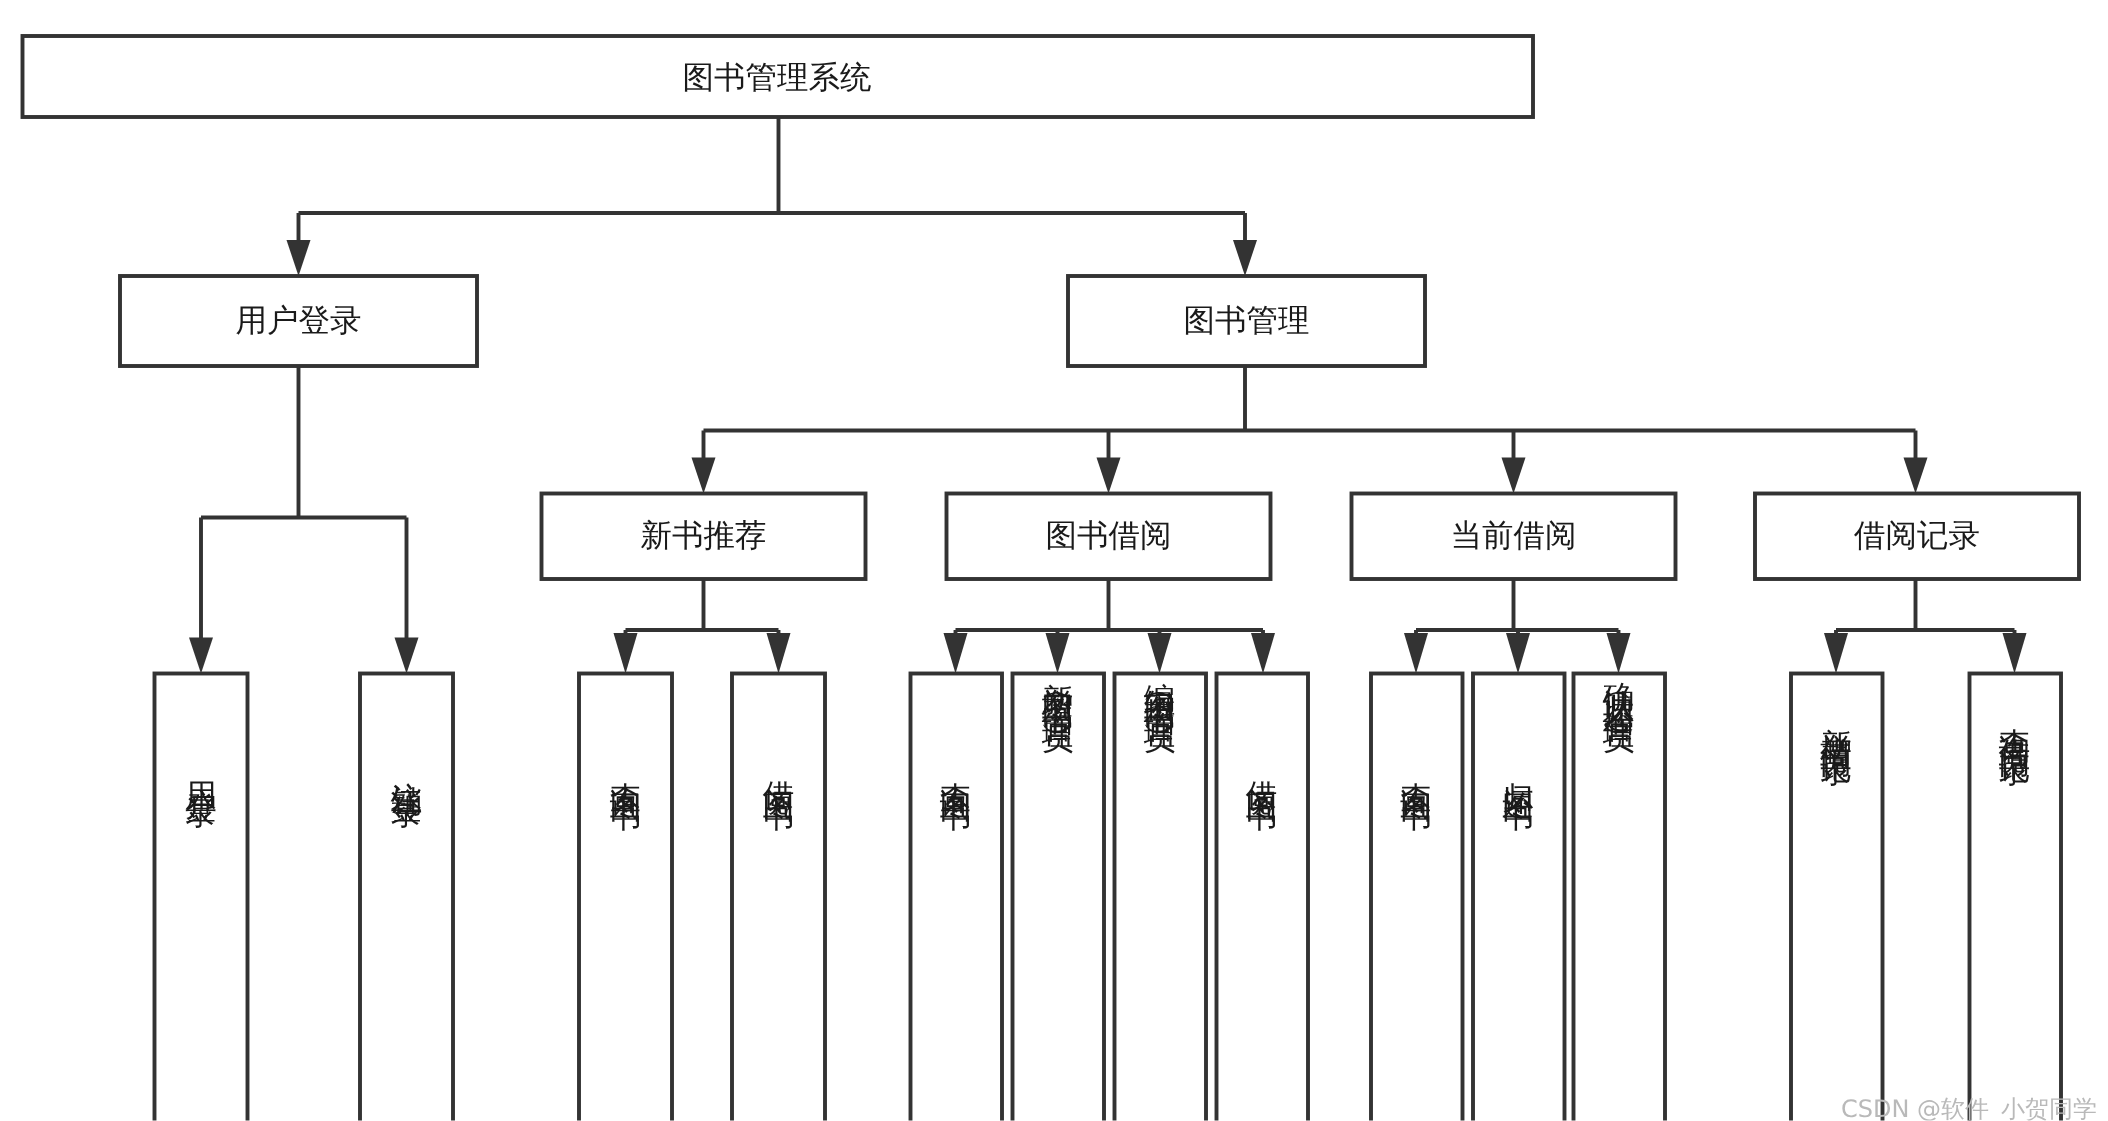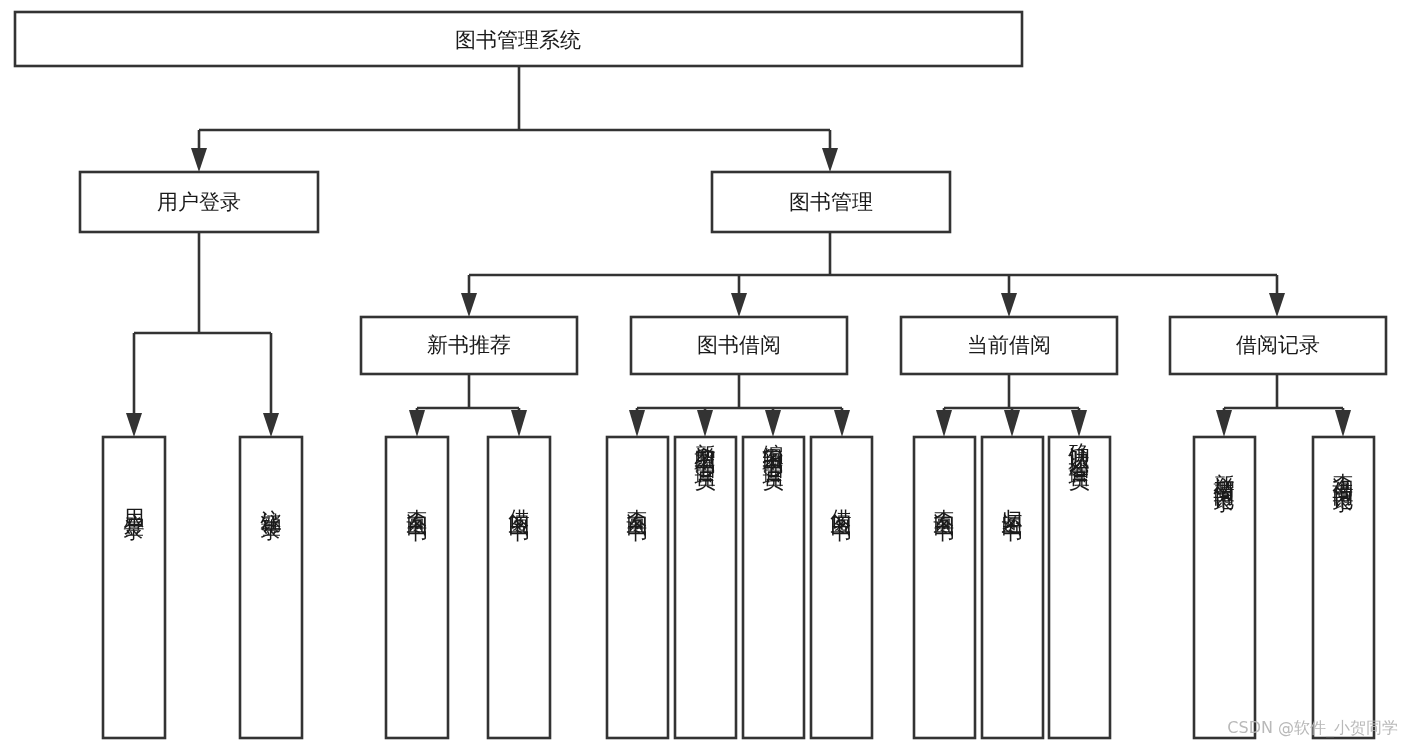--- a/index.html
+++ b/index.html
@@ -17,7 +17,7 @@
   #diagram-root {
     position: absolute;
     left: 0;
-    top: 0;
+    top: 12px;
     width: 1405px;
     height: 623px;
   }

